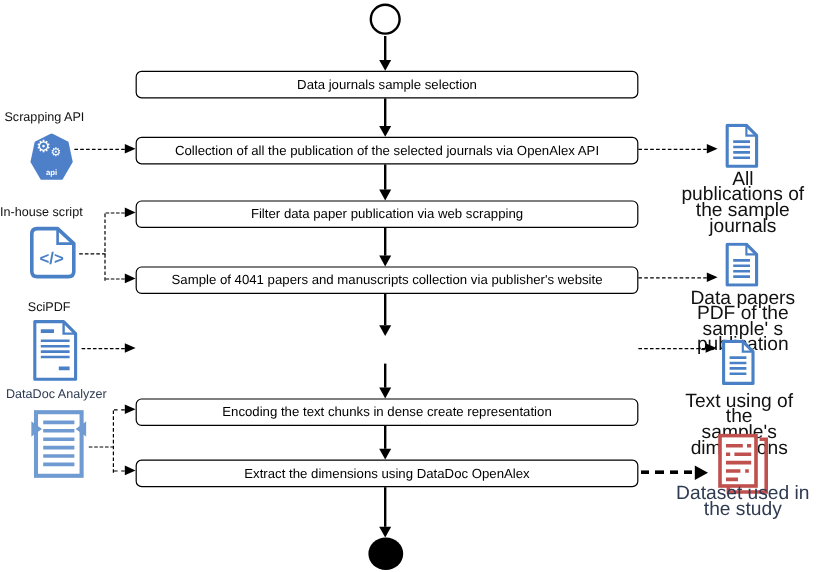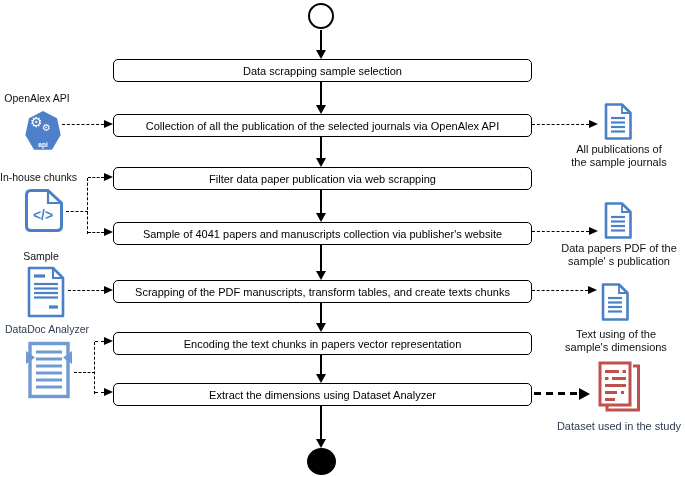--- a/index.html
+++ b/index.html
@@ -64,7 +64,7 @@
   <div class="vline" style="top:406px;height:33px"></div>
   <div class="vhead" style="top:439px"></div>
 
-  <div class="fbox" style="top:59px">Data scrapping sample selection</div>
+  <div class="fbox" style="top:59px">Data journals sample selection</div>
   <div class="fbox" style="top:114px">Collection of all the publication of the selected journals via OpenAlex API</div>
   <div class="fbox" style="top:167px">Filter data paper publication via web scrapping</div>
   <div class="fbox" style="top:222px">Sample of 4041 papers and manuscripts collection via publisher's website</div>

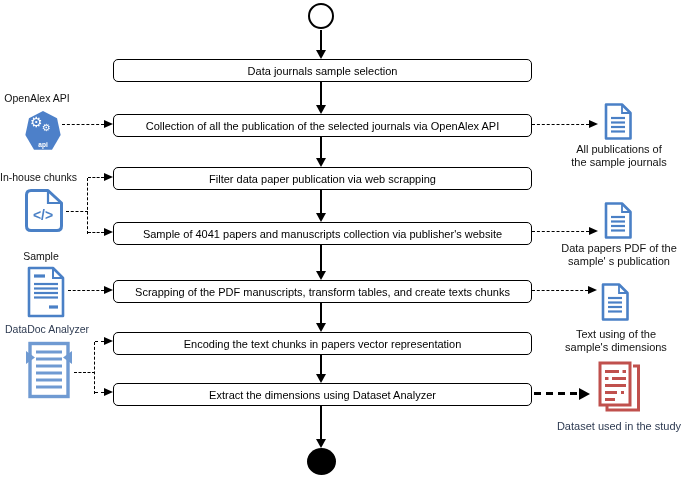--- a/index.html
+++ b/index.html
@@ -74,7 +74,7 @@
 
   <div class="end"></div>
 
-  <div class="toollbl" style="left:1px;top:92px;width:72px">OpenAlex API</div>
+  <div class="toollbl" style="left:1px;top:92px;width:72px">Scrapping API</div>
   <div class="hepta">
     <span class="g1">⚙</span>
     <span class="g2">⚙</span>

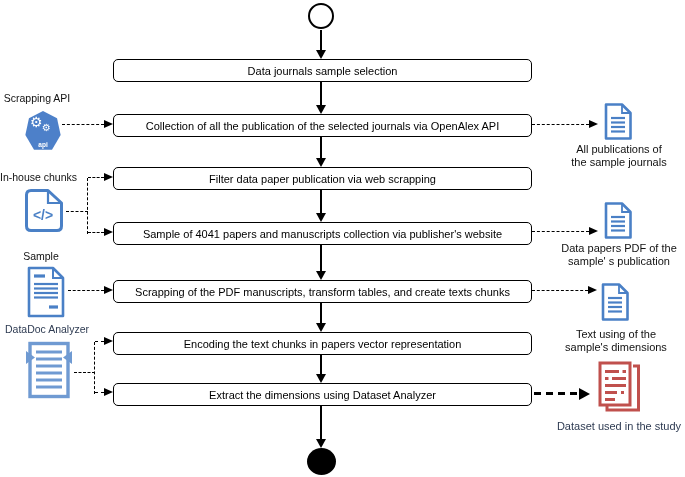--- a/index.html
+++ b/index.html
@@ -29,7 +29,7 @@
          border-top:6px solid transparent;border-bottom:6px solid transparent;border-left:11px solid #000;}
   
   .toollbl{position:absolute;font-size:10.5px;text-align:center;white-space:nowrap;color:#111;}
-  .outlbl{position:absolute;font-size:11px;line-height:13px;text-align:center;color:#111;}
+  .outlbl{position:absolute;font-size:16px;line-height:13px;text-align:center;color:#111;}
   .navy{color:#2e3b52;}
   .icon{position:absolute;}
   

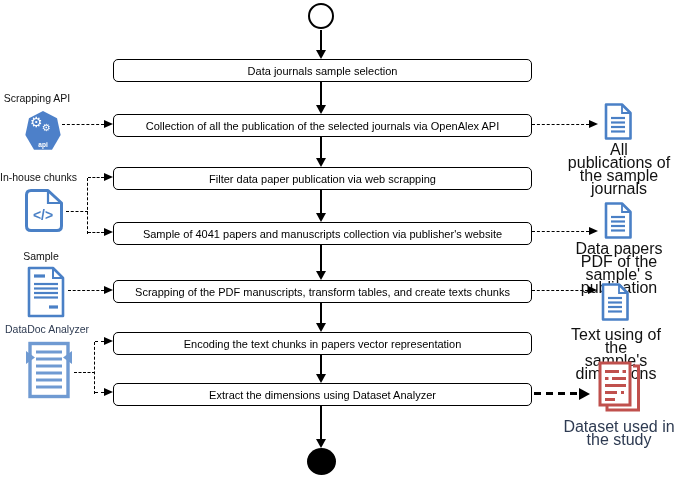--- a/index.html
+++ b/index.html
@@ -83,7 +83,7 @@
   <div class="dash" style="left:62px;top:124px;width:42px"></div>
   <div class="arr-r" style="left:104px;top:120px"></div>
 
-  <div class="toollbl" style="left:0;top:171px;width:66px">In-house chunks</div>
+  <div class="toollbl" style="left:0;top:171px;width:66px">In-house script</div>
   <svg class="icon" style="left:24px;top:188px" width="40" height="45" viewBox="0 0 40 45">
     <path d="M7 2.5 H24 L37.5 15 V38 Q37.5 42.5 33 42.5 H7 Q2.5 42.5 2.5 38 V7 Q2.5 2.5 7 2.5 Z" fill="#fff" stroke="#4a80c6" stroke-width="3" stroke-linejoin="round"></path>
     <path d="M24 3 V15 H37" fill="none" stroke="#4a80c6" stroke-width="2.2"></path>

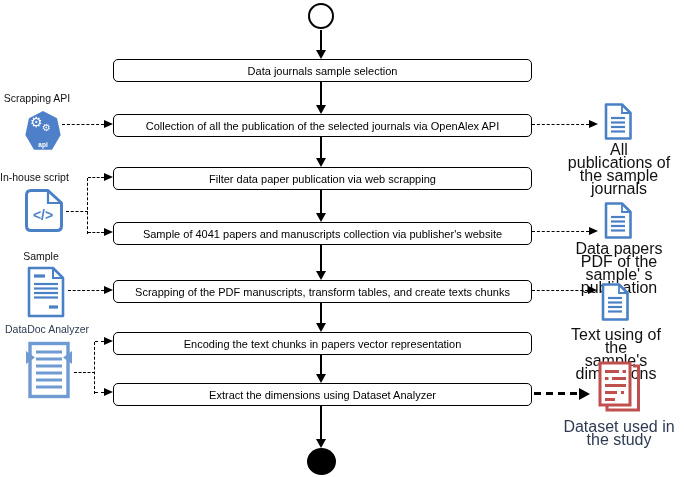--- a/index.html
+++ b/index.html
@@ -96,7 +96,7 @@
   <div class="dash" style="left:88px;top:232px;width:16px"></div>
   <div class="arr-r" style="left:104px;top:228px"></div>
 
-  <div class="toollbl" style="left:11px;top:250px;width:60px">Sample</div>
+  <div class="toollbl" style="left:11px;top:250px;width:60px">SciPDF</div>
   <svg class="icon" style="left:25px;top:266px" width="42" height="52" viewBox="0 0 42 52">
     <path d="M4 2 H28 L38 12 V50 H4 Z" fill="#fff" stroke="#4a80c6" stroke-width="2.6" stroke-linejoin="round"></path>
     <path d="M28 2 V12 H38" fill="none" stroke="#4a80c6" stroke-width="2"></path>

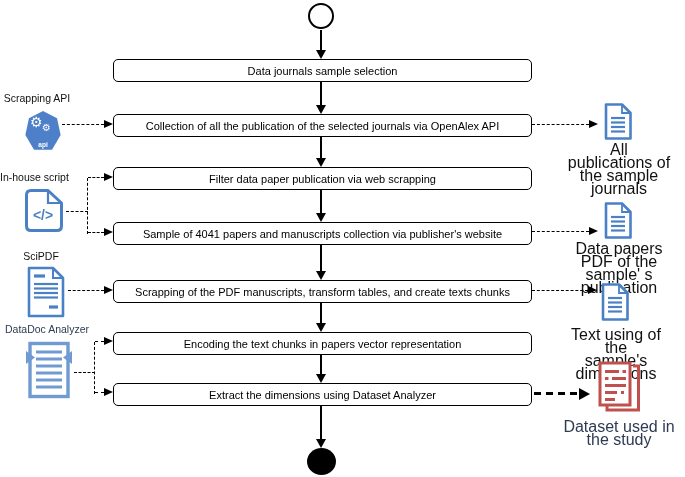--- a/index.html
+++ b/index.html
@@ -68,7 +68,6 @@
   <div class="fbox" style="top:114px">Collection of all the publication of the selected journals via OpenAlex API</div>
   <div class="fbox" style="top:167px">Filter data paper publication via web scrapping</div>
   <div class="fbox" style="top:222px">Sample of 4041 papers and manuscripts collection via publisher's website</div>
-  <div class="fbox" style="top:280px">Scrapping of the PDF manuscripts, transform tables, and create texts chunks</div>
   <div class="fbox" style="top:332px">Encoding the text chunks in papers vector representation</div>
   <div class="fbox" style="top:383px">Extract the dimensions using Dataset Analyzer</div>
 

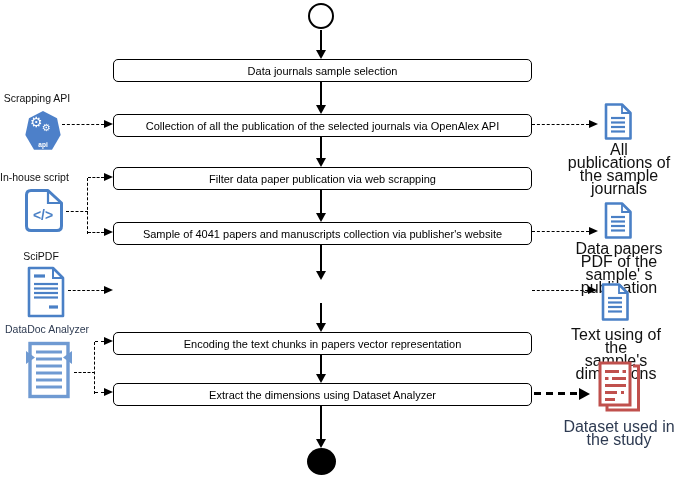--- a/index.html
+++ b/index.html
@@ -68,7 +68,7 @@
   <div class="fbox" style="top:114px">Collection of all the publication of the selected journals via OpenAlex API</div>
   <div class="fbox" style="top:167px">Filter data paper publication via web scrapping</div>
   <div class="fbox" style="top:222px">Sample of 4041 papers and manuscripts collection via publisher's website</div>
-  <div class="fbox" style="top:332px">Encoding the text chunks in papers vector representation</div>
+  <div class="fbox" style="top:332px">Encoding the text chunks in dense create representation</div>
   <div class="fbox" style="top:383px">Extract the dimensions using Dataset Analyzer</div>
 
   <div class="end"></div>

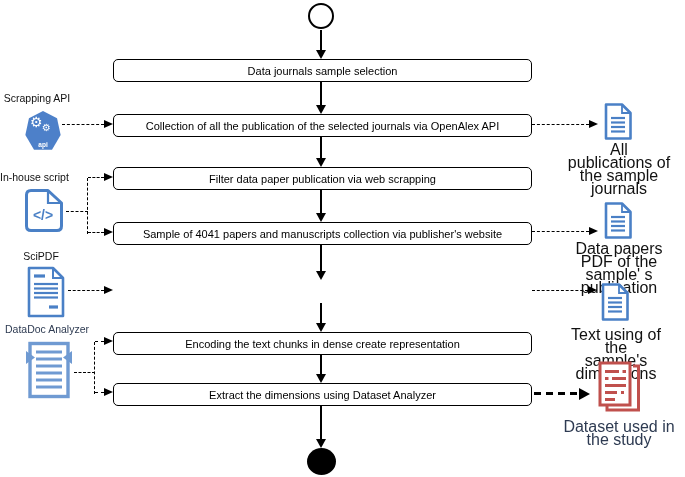--- a/index.html
+++ b/index.html
@@ -69,7 +69,7 @@
   <div class="fbox" style="top:167px">Filter data paper publication via web scrapping</div>
   <div class="fbox" style="top:222px">Sample of 4041 papers and manuscripts collection via publisher's website</div>
   <div class="fbox" style="top:332px">Encoding the text chunks in dense create representation</div>
-  <div class="fbox" style="top:383px">Extract the dimensions using Dataset Analyzer</div>
+  <div class="fbox" style="top:383px">Extract the dimensions using DataDoc OpenAlex</div>
 
   <div class="end"></div>
 

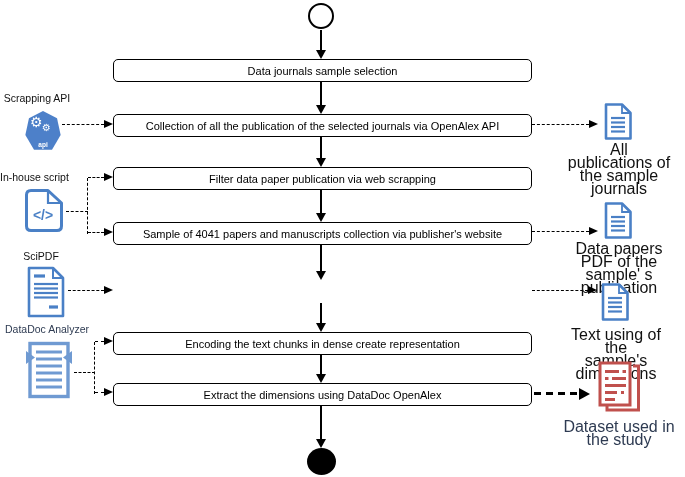--- a/index.html
+++ b/index.html
@@ -187,7 +187,7 @@
     <line x1="25" y1="31.5" x2="28" y2="31.5" stroke="#c0504d" stroke-width="3"></line>
     <line x1="9" y1="38.5" x2="19" y2="38.5" stroke="#c0504d" stroke-width="3"></line>
   </svg>
-  <div class="outlbl navy" style="left:554px;top:420px;width:130px">
+  <div class="outlbl navy" style="left:554px;top:405px;width:130px">
     <span>Dataset used in the study</span>
   </div>
 

